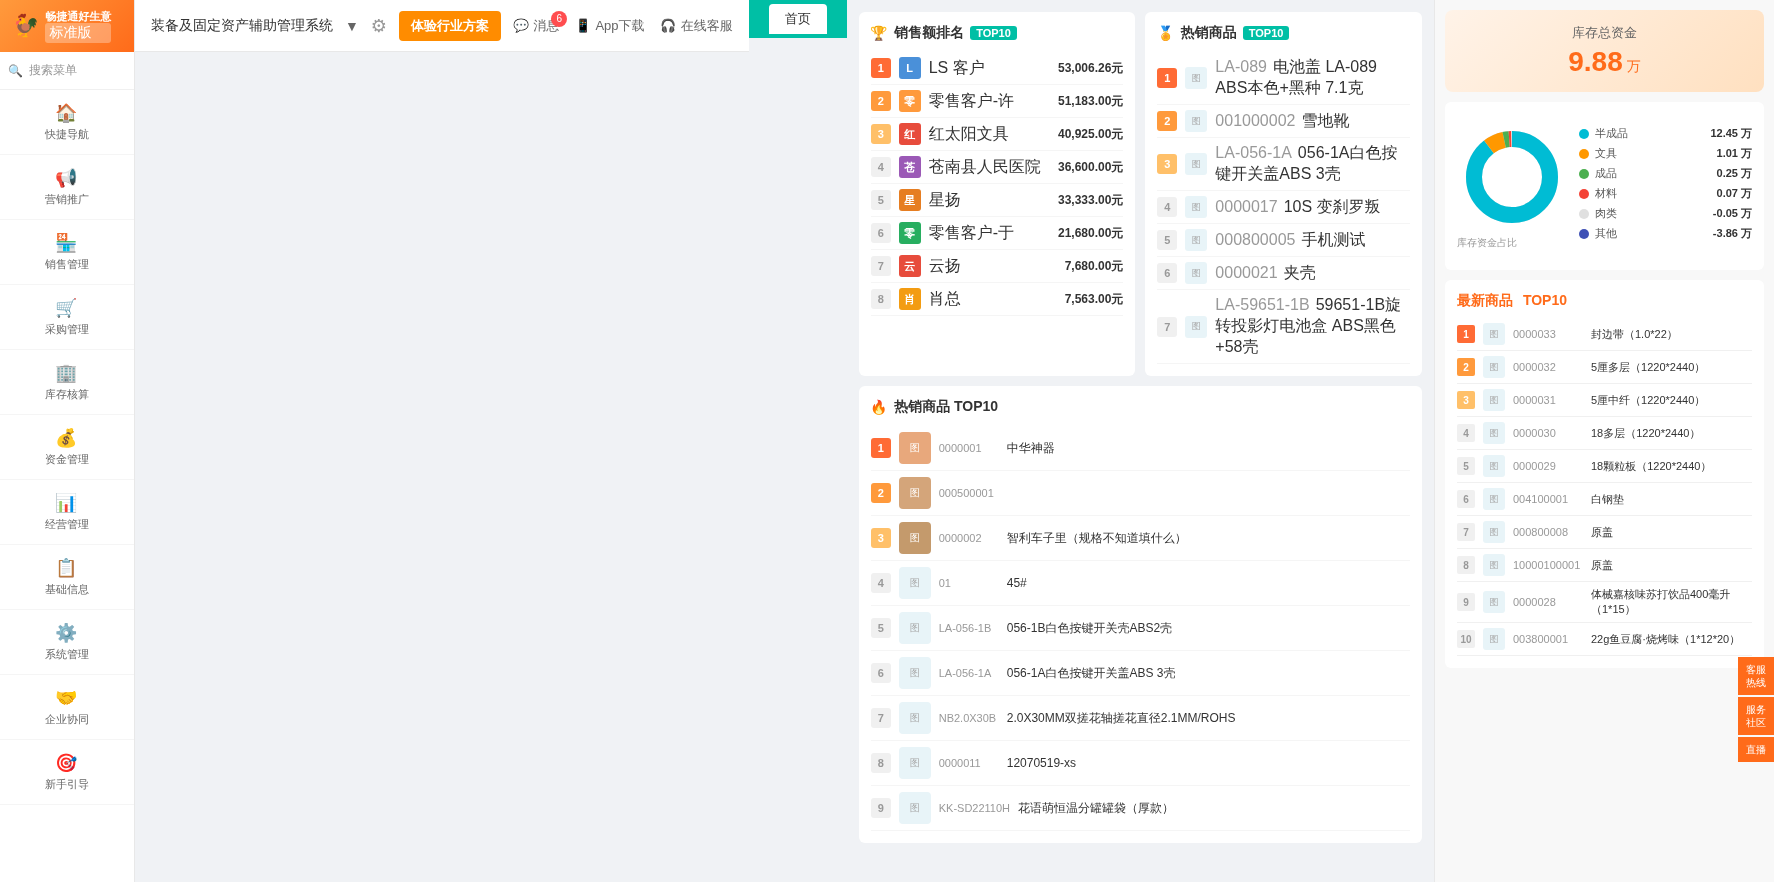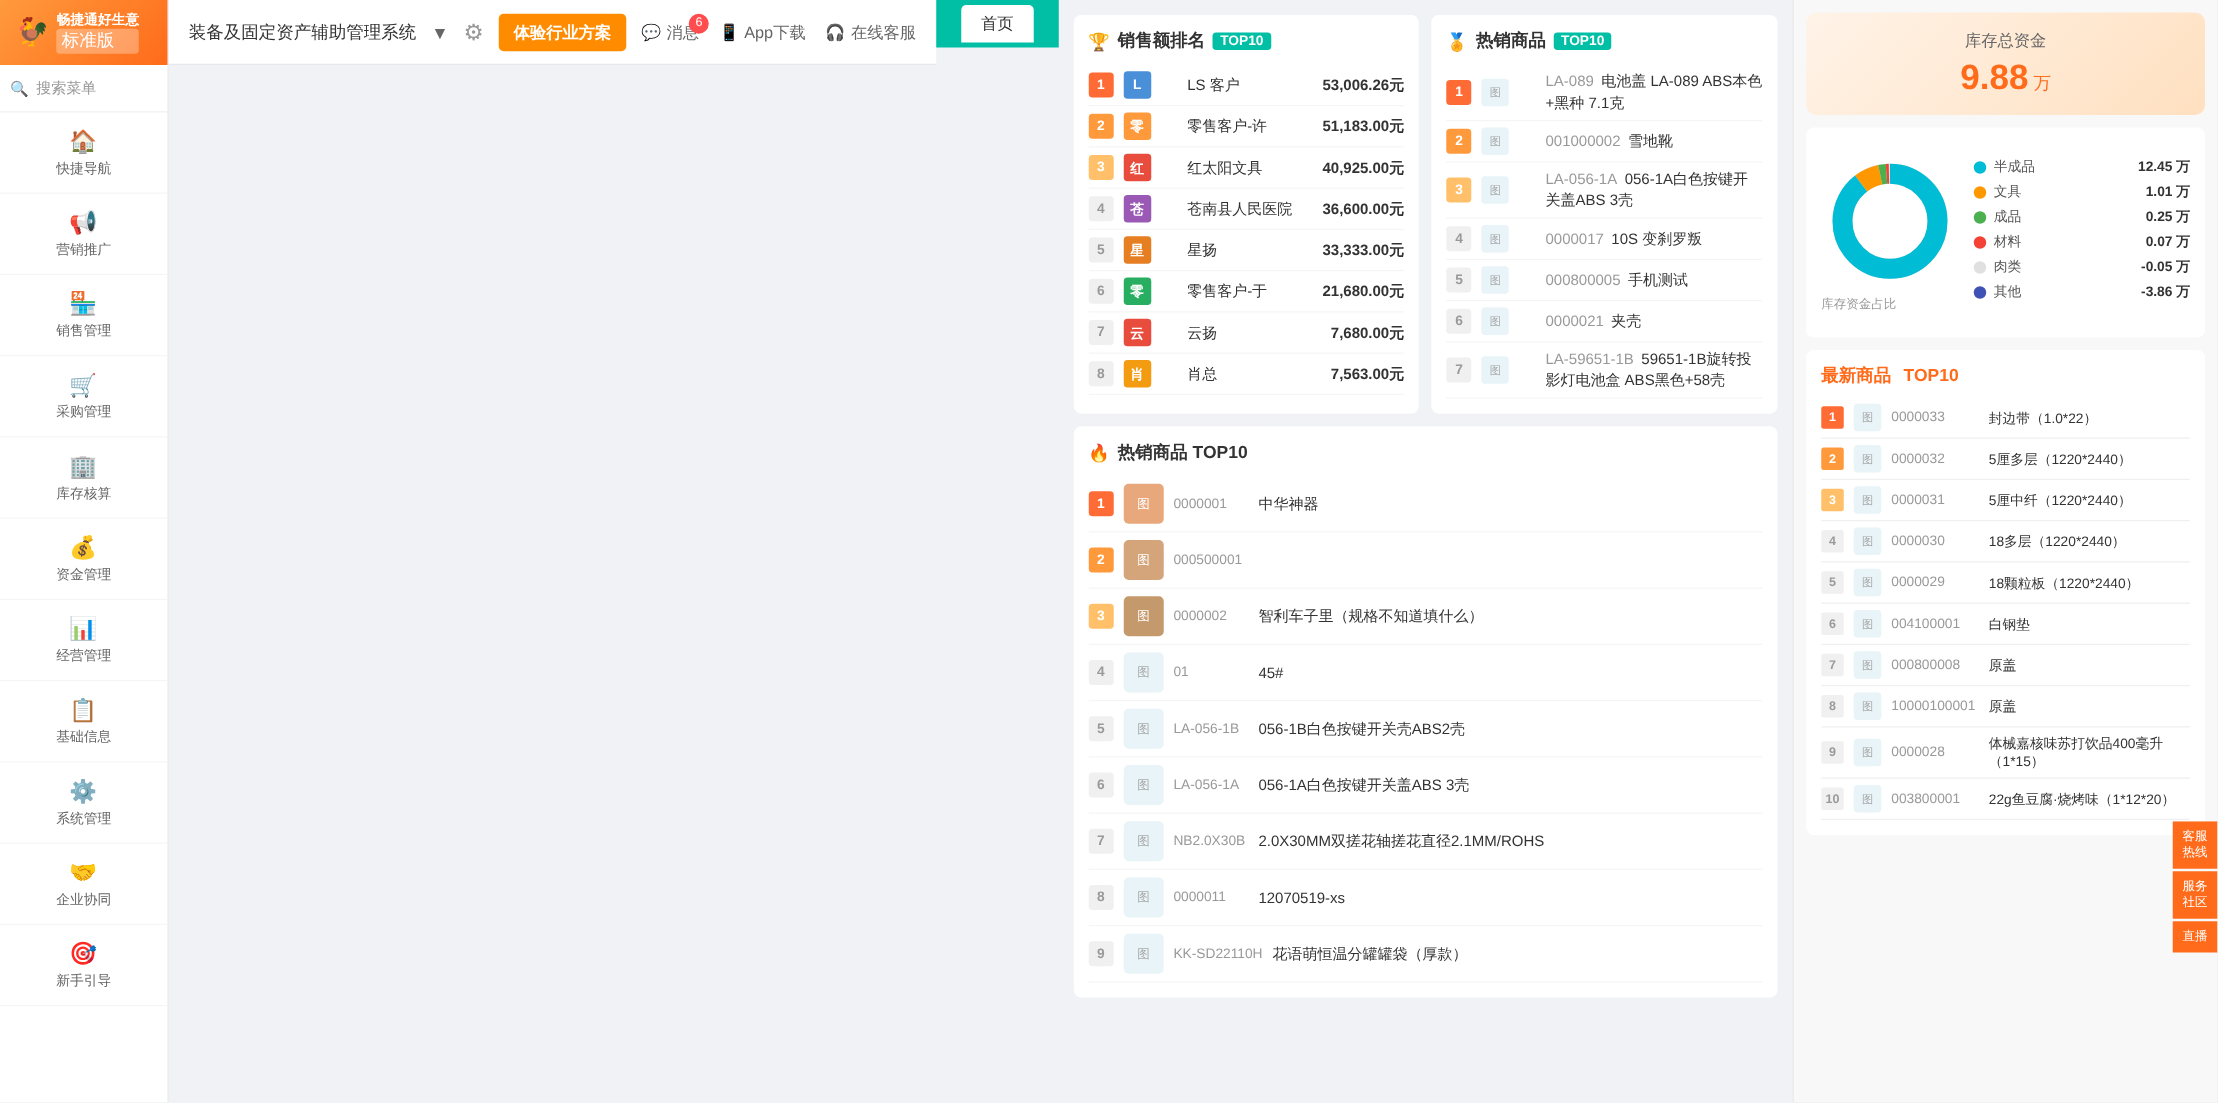--- a/index.html
+++ b/index.html
@@ -224,7 +224,7 @@
       font-size: 11px;
       font-weight: bold;
     }
-    .rank-name { flex: 1; color: #333; font-size: 12px; margin-left: 21px; }
+    .rank-name { flex: 1; color: #333; font-size: 16px; }
     .rank-amount { color: #333; font-size: 12px; font-weight: bold; }
 
     

